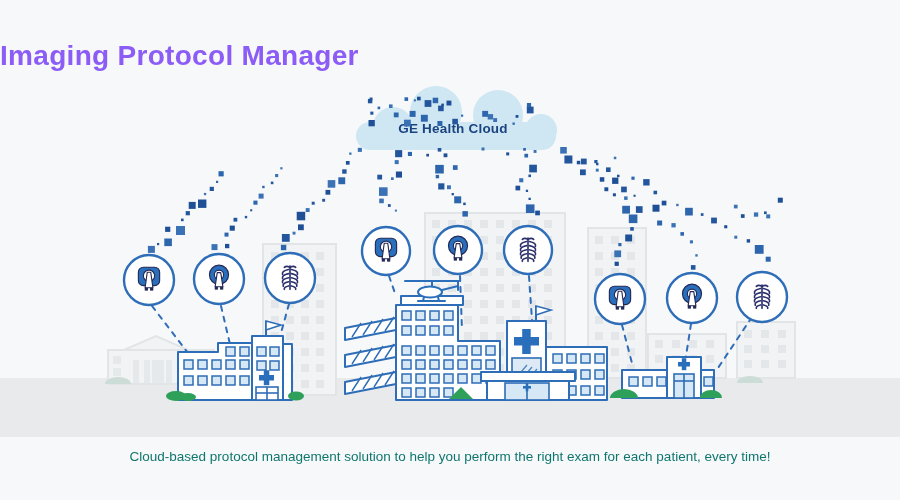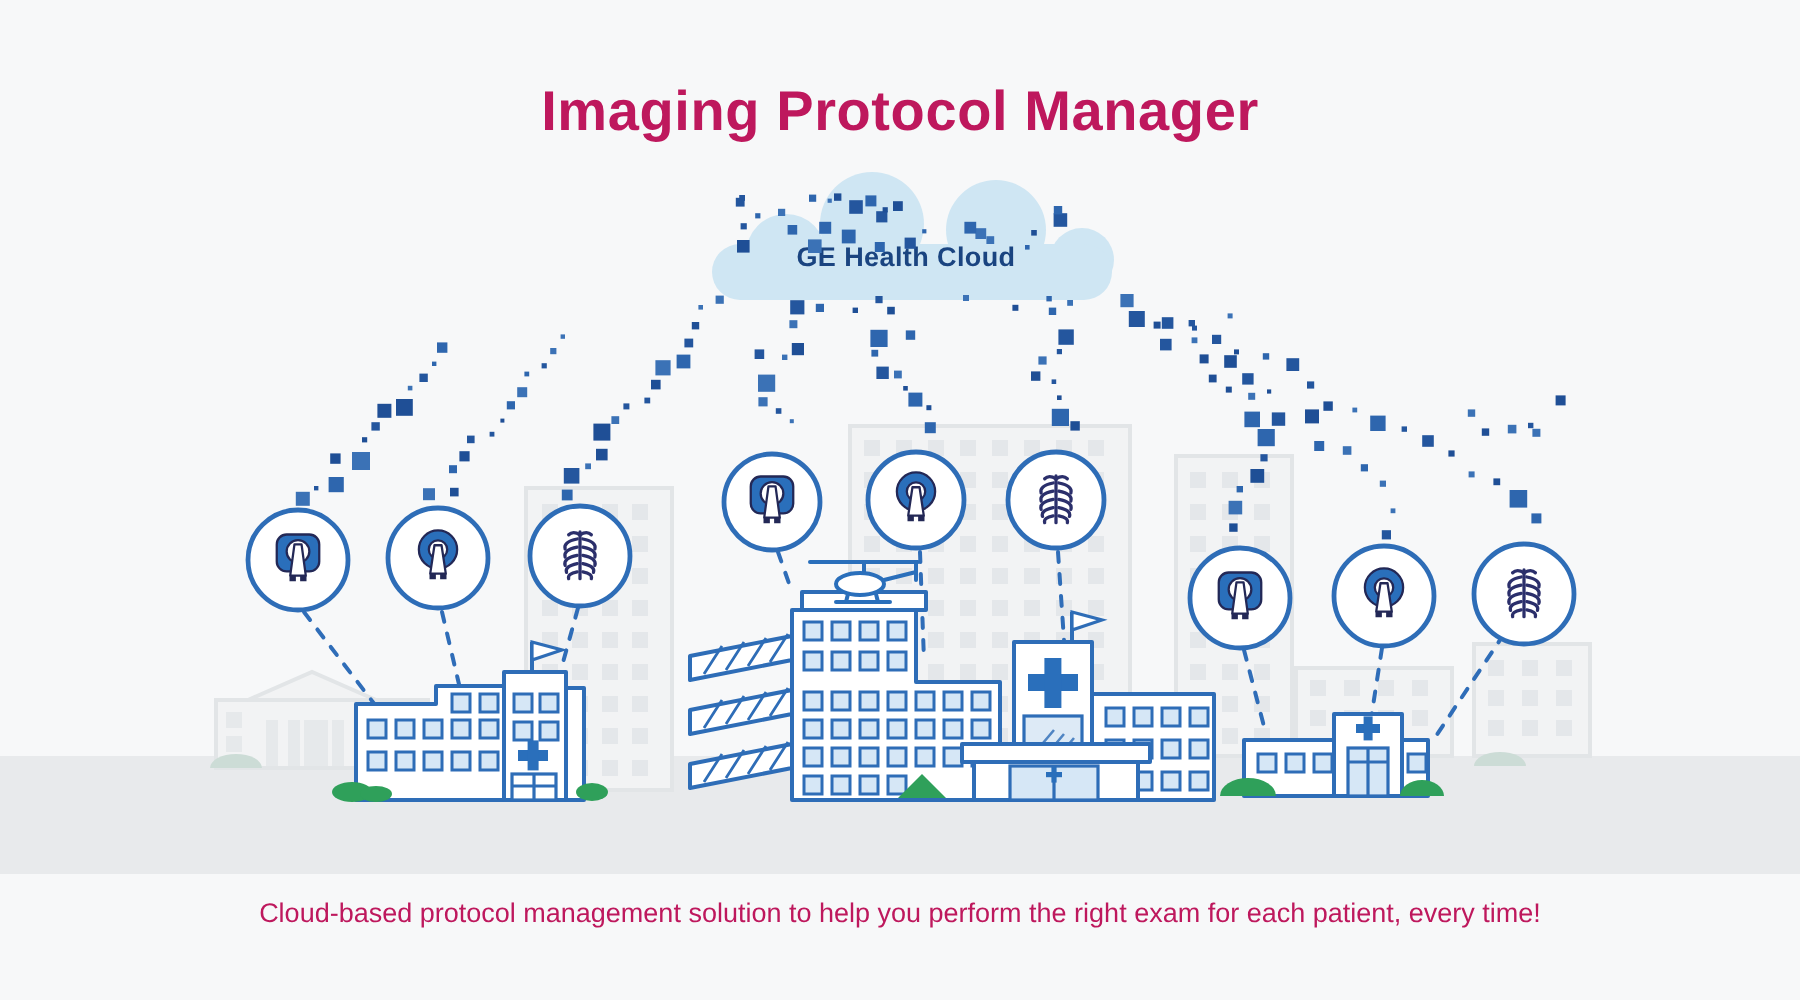--- a/index.html
+++ b/index.html
@@ -4,8 +4,8 @@
 <style>
   html,body{margin:0;padding:0;background:#f7f8f9;font-family:"Liberation Sans",sans-serif;}
   .stage{position:relative;width:900px;height:500px;overflow:hidden;background:#f7f8f9;}
-  .title{position:absolute;top:40px;left:0;width:100%;text-align:center;
-         font-size:28px;font-weight:700;color:#be185d;letter-spacing:.3px;}
+  .title{position:absolute;top:40px;left:0;width:100%;text-align:left;
+         font-size:28px;font-weight:700;color:#8b5cf6;letter-spacing:.3px;}
   .caption{position:absolute;top:449px;left:0;width:100%;text-align:center;
            font-size:13.5px;color:#be185d;}
   svg.illus{position:absolute;left:0;top:0;}

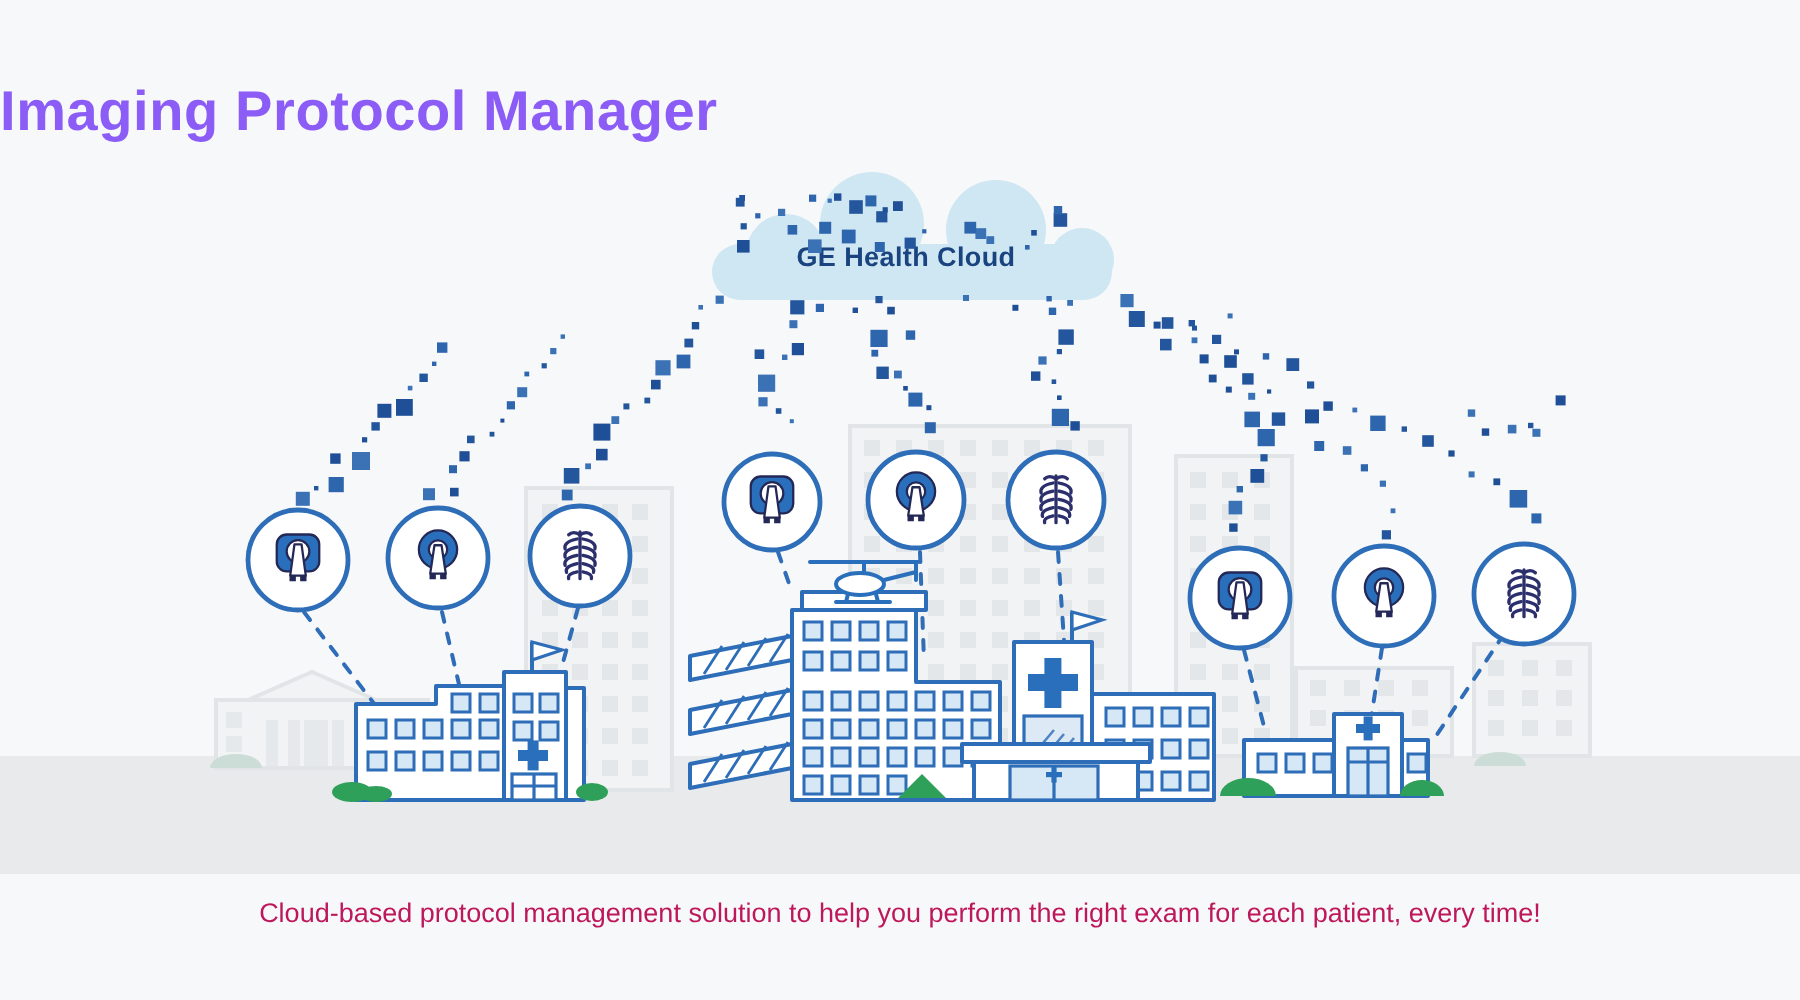--- a/index.html
+++ b/index.html
@@ -7,7 +7,7 @@
   .title{position:absolute;top:40px;left:0;width:100%;text-align:left;
          font-size:28px;font-weight:700;color:#8b5cf6;letter-spacing:.3px;}
   .caption{position:absolute;top:449px;left:0;width:100%;text-align:center;
-           font-size:13.5px;color:#be185d;}
+           font-size:13.5px;color:#0f766e;}
   svg.illus{position:absolute;left:0;top:0;}
   .cloudlbl{font-family:"Liberation Sans",sans-serif;font-size:13.5px;font-weight:700;
             fill:#1a4480;letter-spacing:.2px;}

